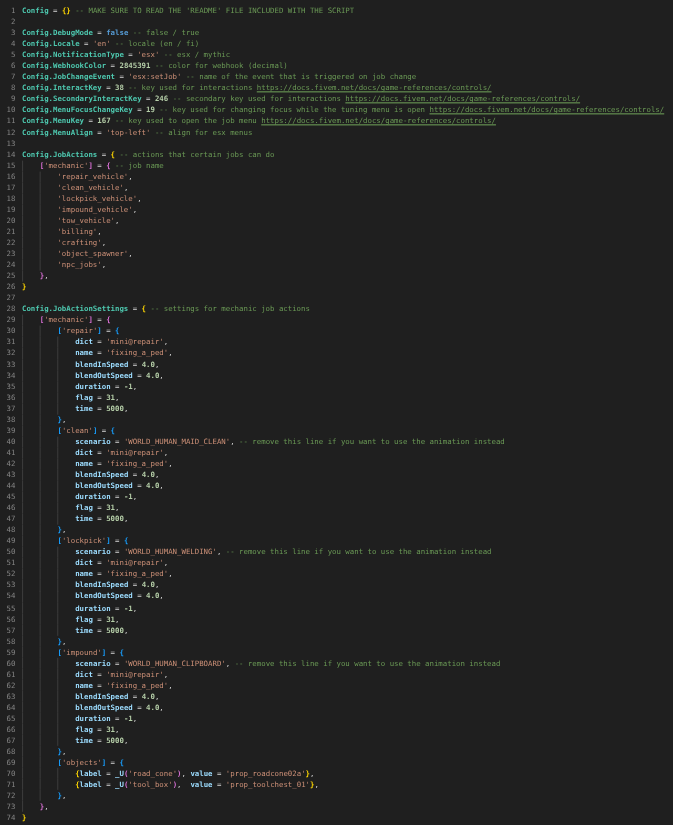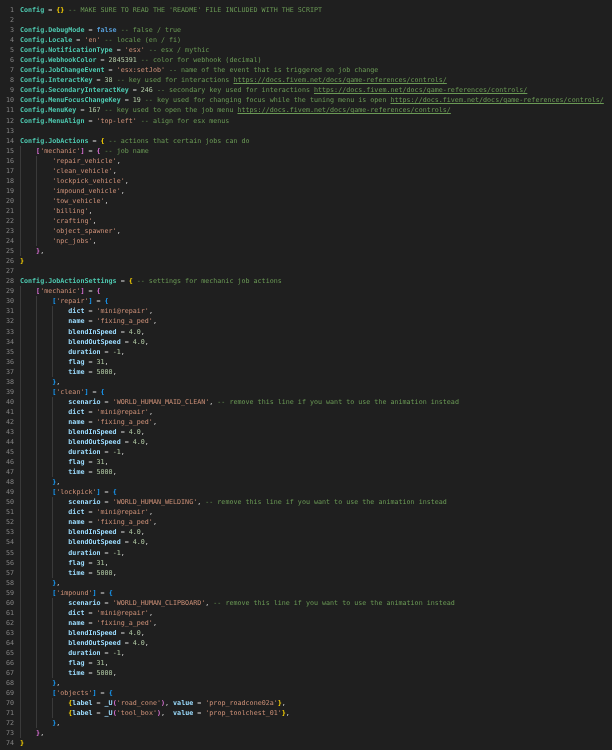--- a/index.html
+++ b/index.html
@@ -25,7 +25,7 @@
   .tk-e{color:var(--e);font-weight:bold;}
   .tk-k{color:var(--k);font-weight:bold;}
   .tk-p{color:var(--p);font-weight:bold;}
-  .tk-n{color:var(--n);font-weight:normal;}
+  .tk-n{color:var(--n);font-weight:bold;}
   .tk-s{color:var(--s);}
   .tk-c{color:var(--c);}
   .tk-l{color:var(--l);text-decoration:underline;}

